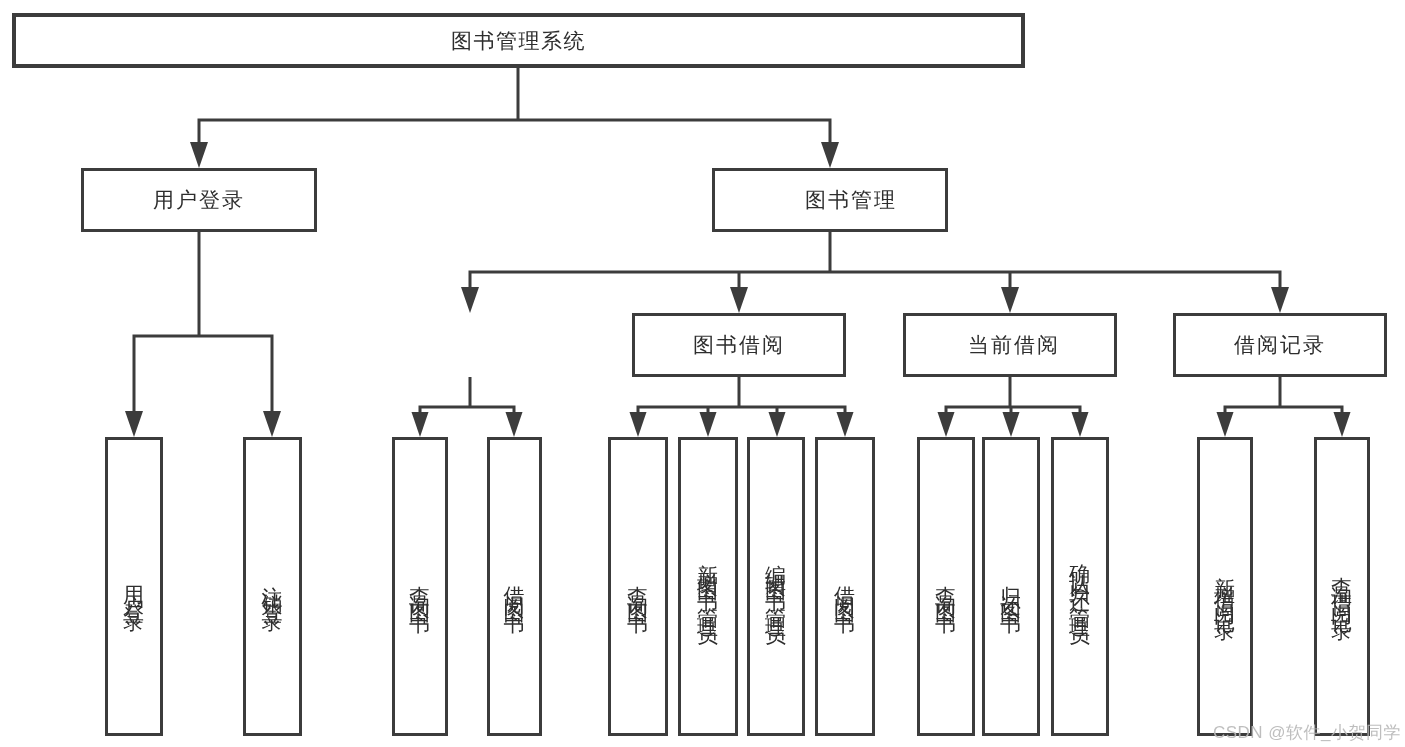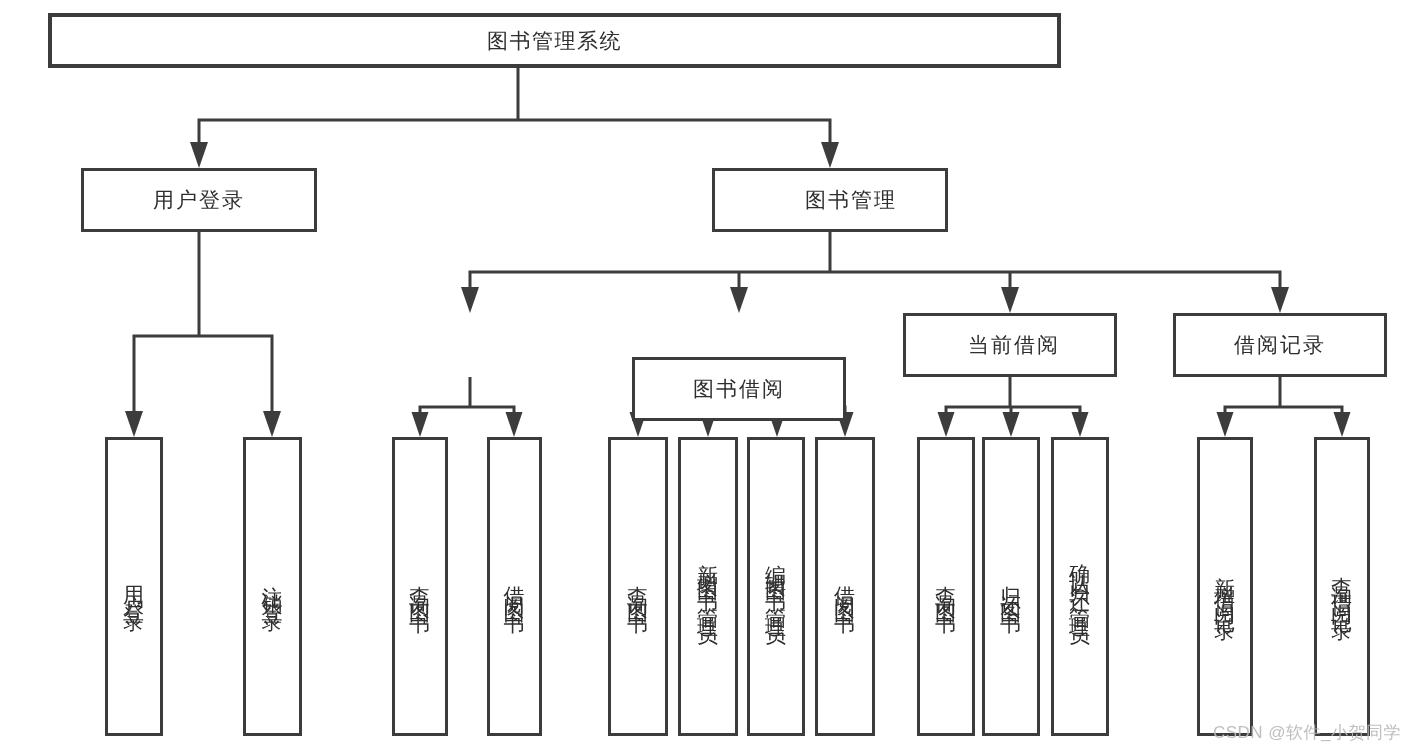--- a/index.html
+++ b/index.html
@@ -36,7 +36,6 @@
     border-width: 4px;
     font-size: 21px;
     letter-spacing: 1.5px;
-    margin-left: 36px;
   }
   .v-node {
     writing-mode: vertical-rl;

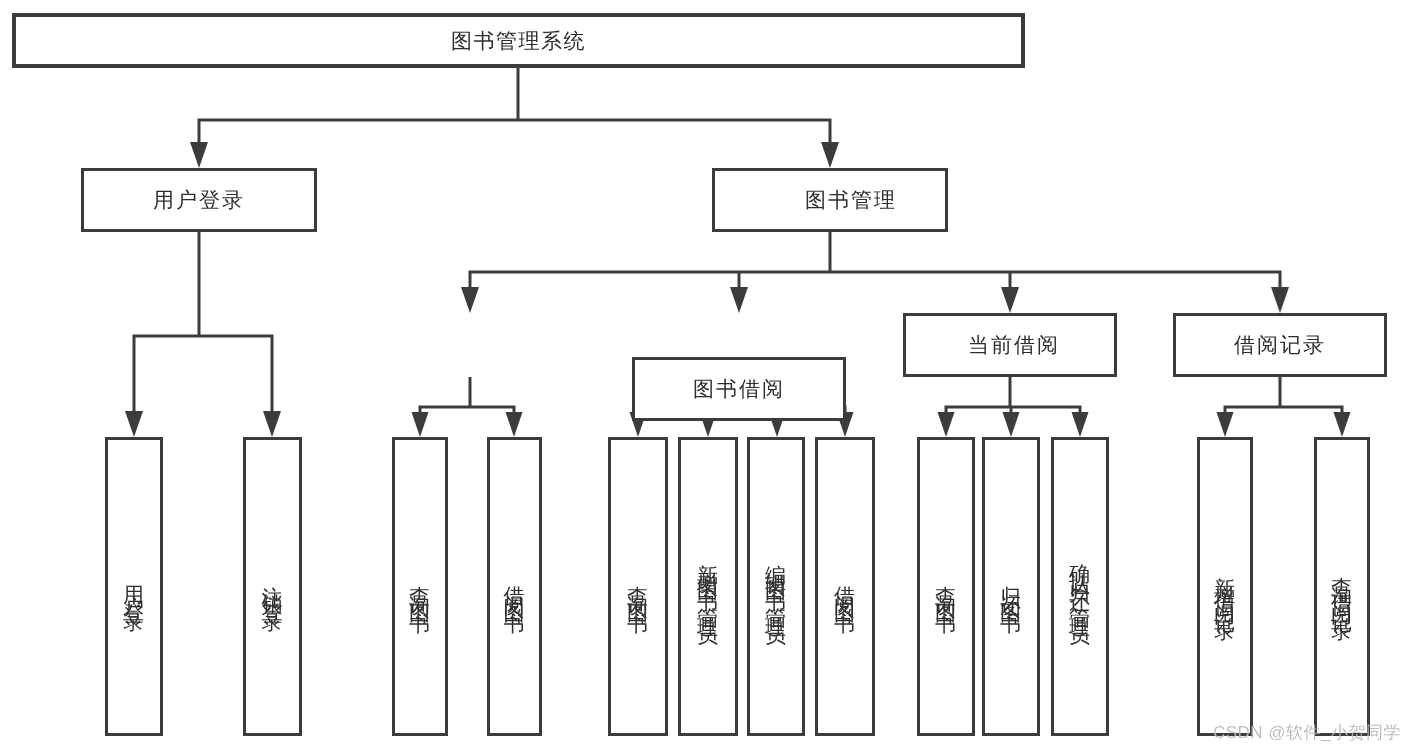--- a/index.html
+++ b/index.html
@@ -103,7 +103,7 @@
   <div class="node h-node" style="left:81px; top:168px; width:236px; height:64px;">用户登录</div>
   <div class="node h-node" style="left:712px; top:168px; width:236px; height:64px;padding-left:42px;">图书管理</div>
 
-  <div class="node h-node" style="left:632px; top:313px; width:214px; height:64px;margin-top:44px;">图书借阅</div>
+  <div class="node h-node" style="left:632px; top:313px; width:214px; height:64px;">图书借阅</div>
   <div class="node h-node" style="left:903px; top:313px; width:214px; height:64px;padding-left:8px;">当前借阅</div>
   <div class="node h-node" style="left:1173px; top:313px; width:214px; height:64px;">借阅记录</div>
 

